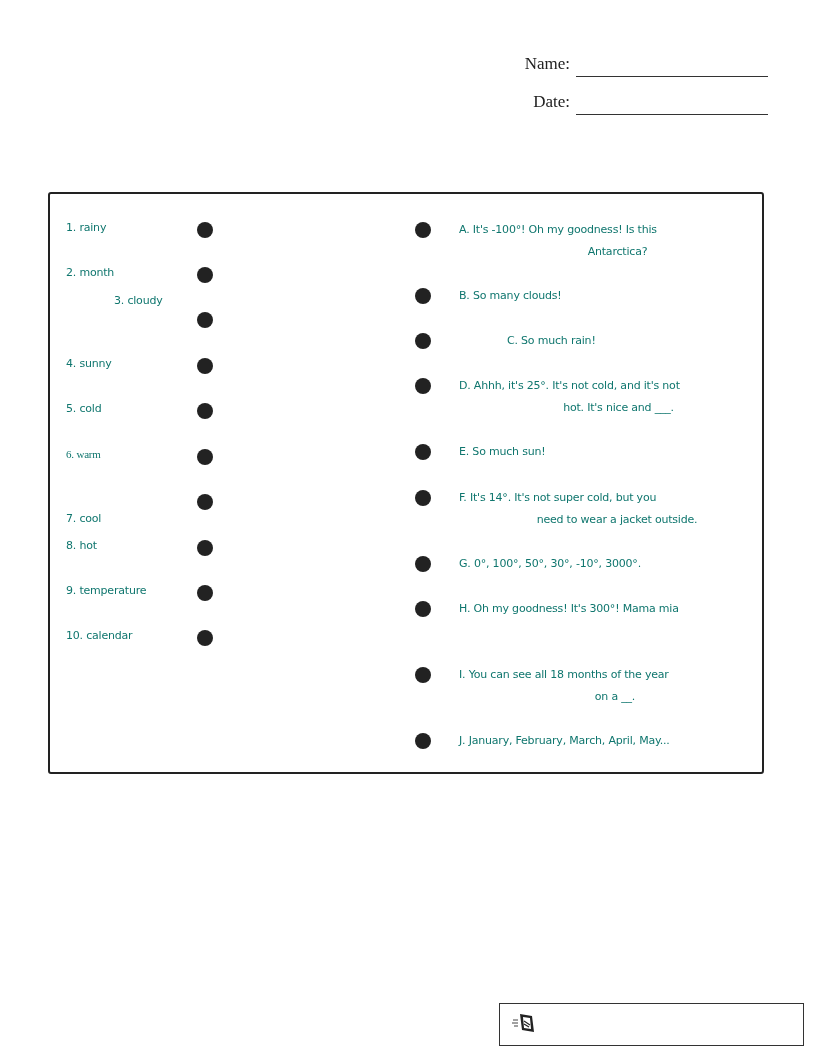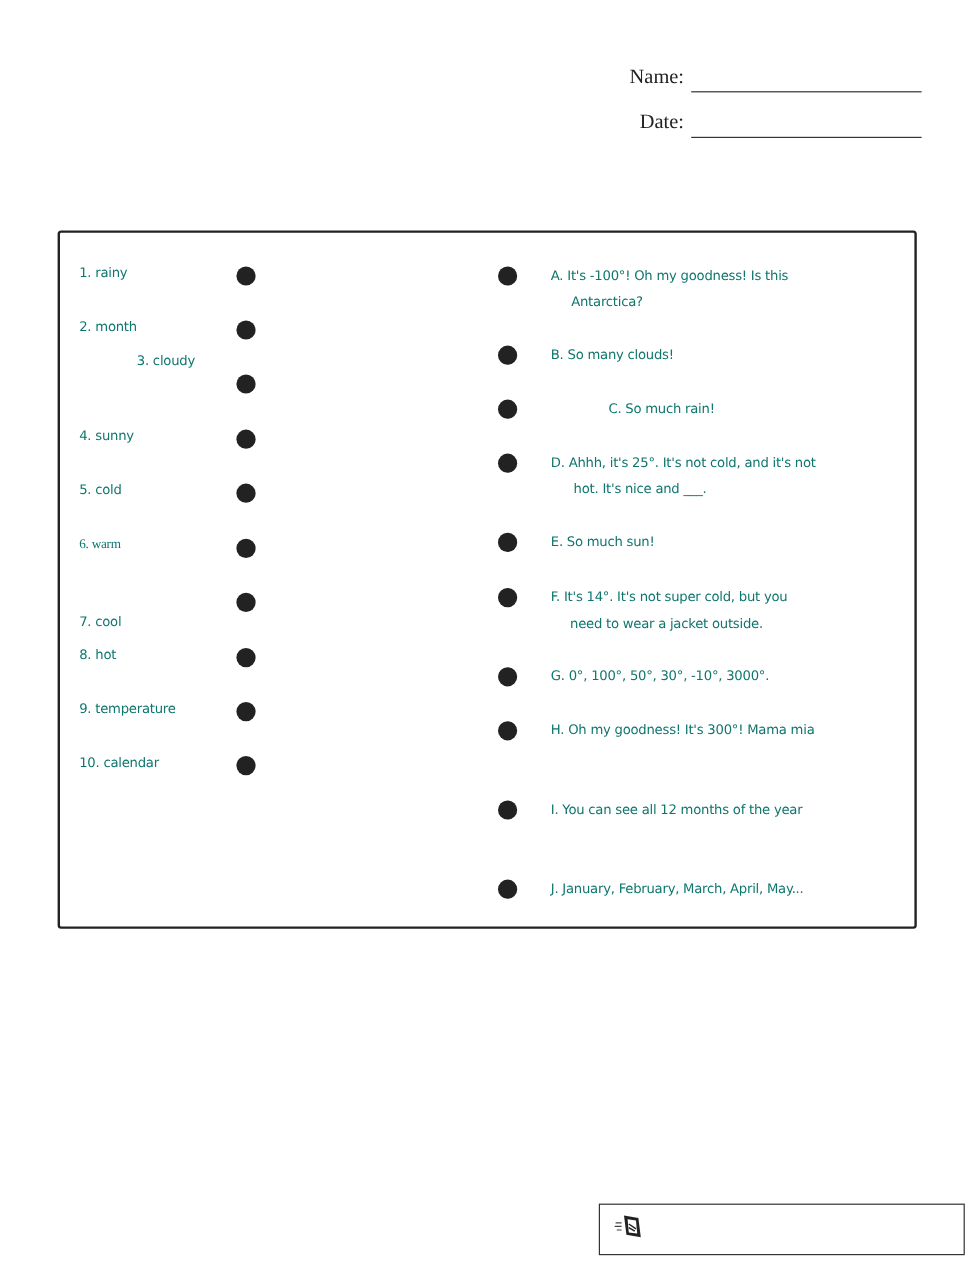--- a/index.html
+++ b/index.html
@@ -12,7 +12,7 @@
     .left-item { position:absolute; left:66px; }
     .dot { position:absolute; width:16px; height:16px; border-radius:50%; background:#222; }
     .right-item { position:absolute; left:459px; width:300px; line-height:22px; }
-    .right-item .line2 { display:block; }
+    .right-item .line2 { display:block;text-align:center; }
     .footer { position:absolute; left:499px; top:1003px; width:305px; height:43px; border:1px solid #333; box-sizing:border-box; display:flex; align-items:center; padding-left:12px; }
     .footer-text { font-family:"DejaVu Sans", sans-serif; font-size:13.5px; color:#222; margin-left:6px; letter-spacing:-0.2px; }
   </style>

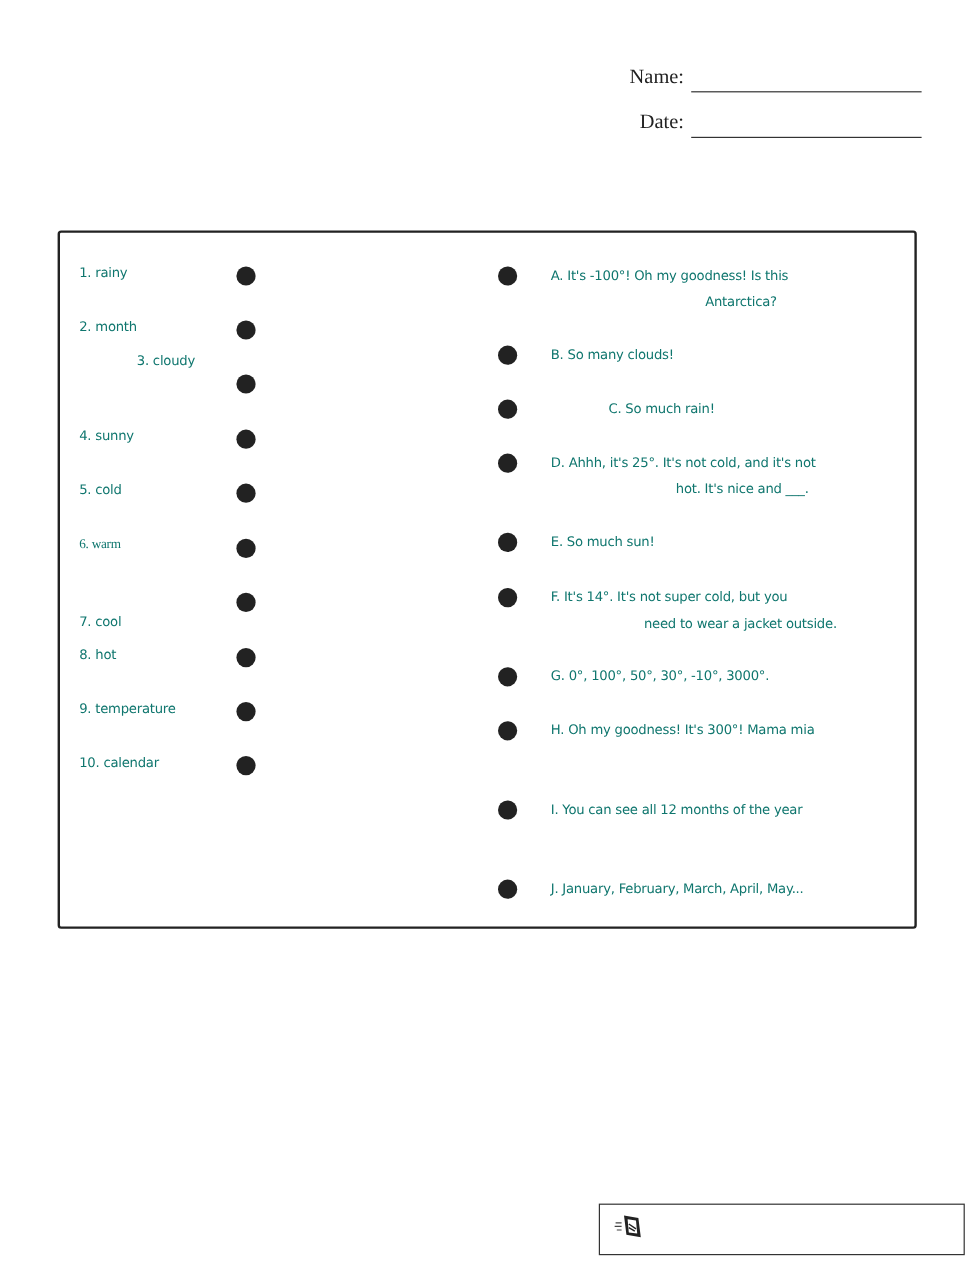--- a/index.html
+++ b/index.html
@@ -68,7 +68,7 @@
     <span class="dot" style="left: 415px; top: 601px;"></span>
     <div class="right-item sans" style="top: 598px;"><span>H. Oh my goodness! It's 300°! Mama mia</span></div>
     <span class="dot" style="left: 415px; top: 667px;"></span>
-    <div class="right-item sans" style="top: 664px;"><span>I. You can see all 12 months of the year</span></div>
+    <div class="right-item sans" style="top: 664px;"><span>I. You can see all 18 months of the year</span></div>
     <span class="dot" style="left: 415px; top: 733px;"></span>
     <div class="right-item sans" style="top: 730px;"><span>J. January, February, March, April, May...</span></div>
   </div>

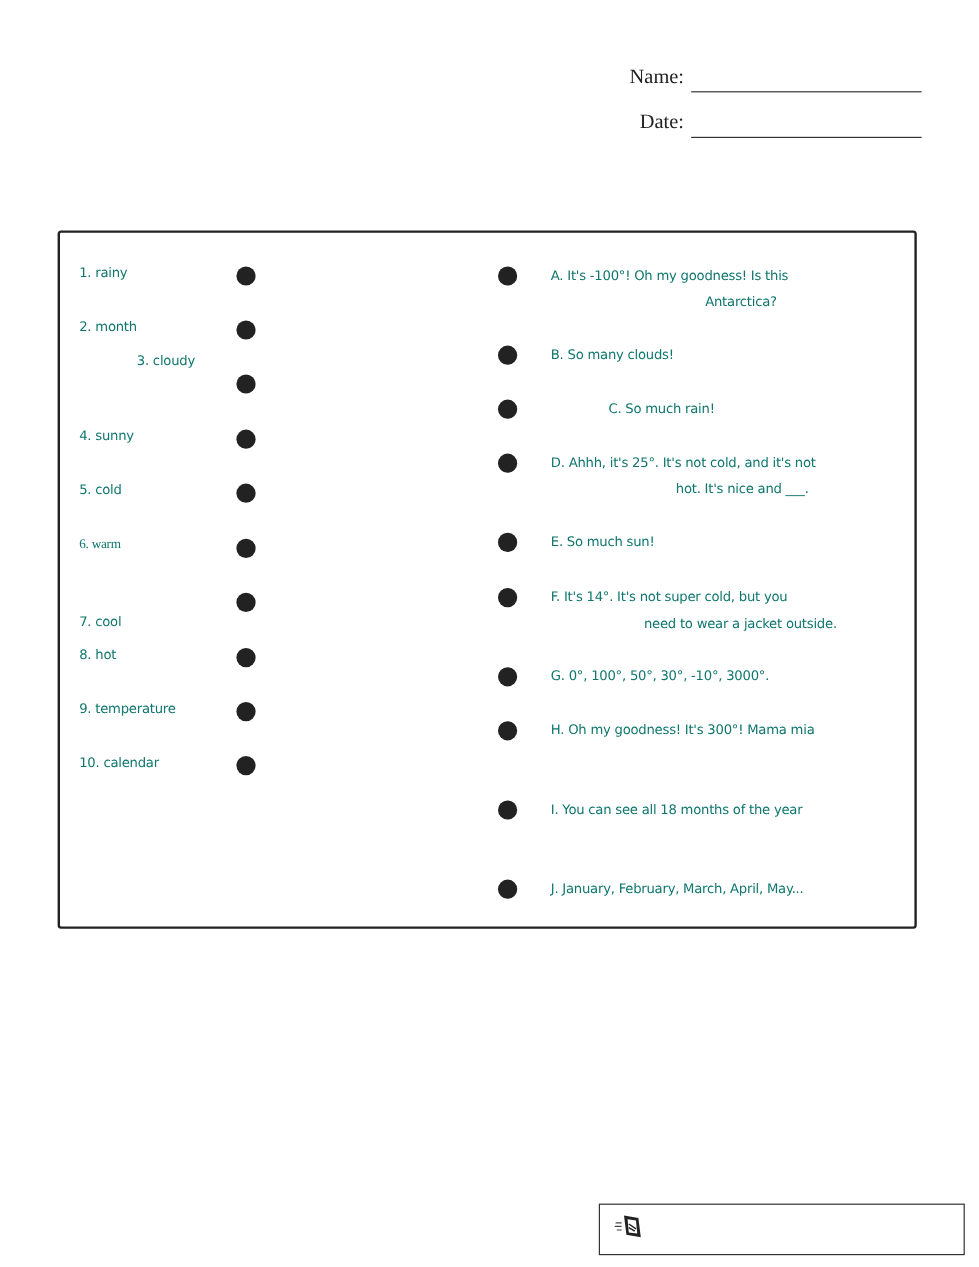--- a/index.html
+++ b/index.html
@@ -68,7 +68,7 @@
     <span class="dot" style="left: 415px; top: 601px;"></span>
     <div class="right-item sans" style="top: 598px;"><span>H. Oh my goodness! It's 300°! Mama mia</span></div>
     <span class="dot" style="left: 415px; top: 667px;"></span>
-    <div class="right-item sans" style="top: 664px;"><span>I. You can see all 18 months of the year</span></div>
+    <div class="right-item sans" style="top: 664px;"><span>I. You can see all 18 months of the year</span><span class="line2" style="padding-left: 12px;">on a __.</span></div>
     <span class="dot" style="left: 415px; top: 733px;"></span>
     <div class="right-item sans" style="top: 730px;"><span>J. January, February, March, April, May...</span></div>
   </div>

